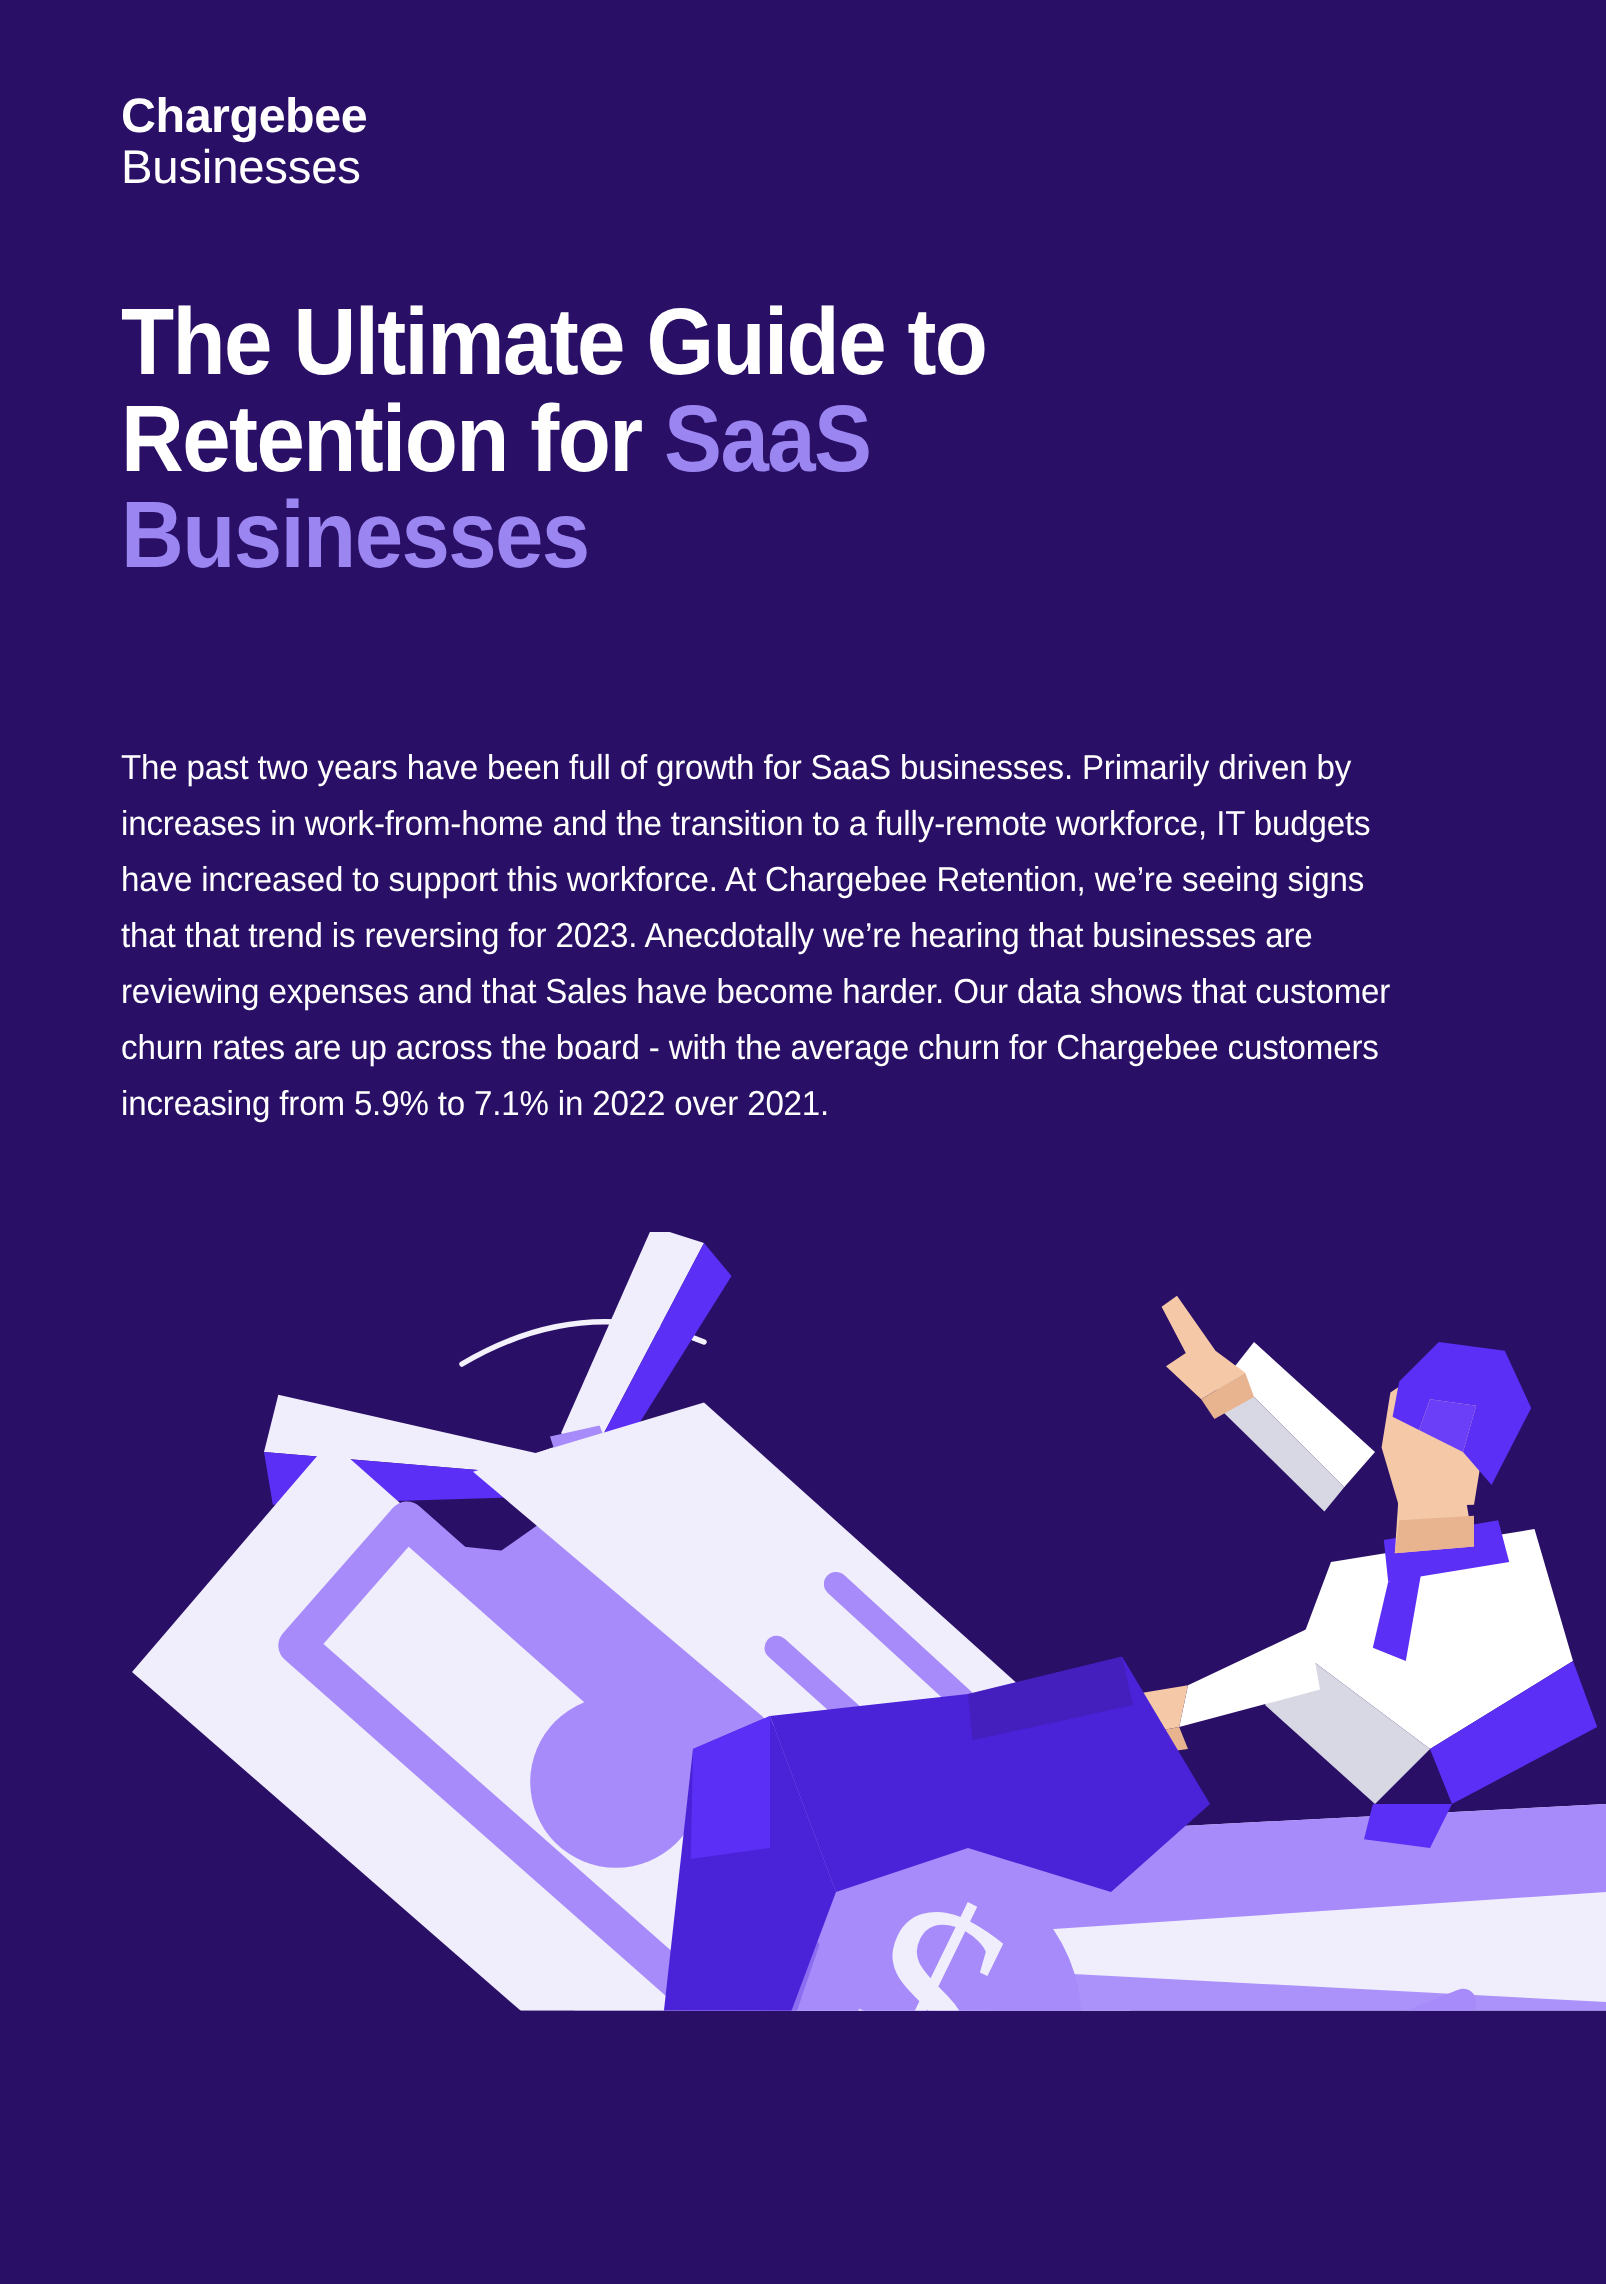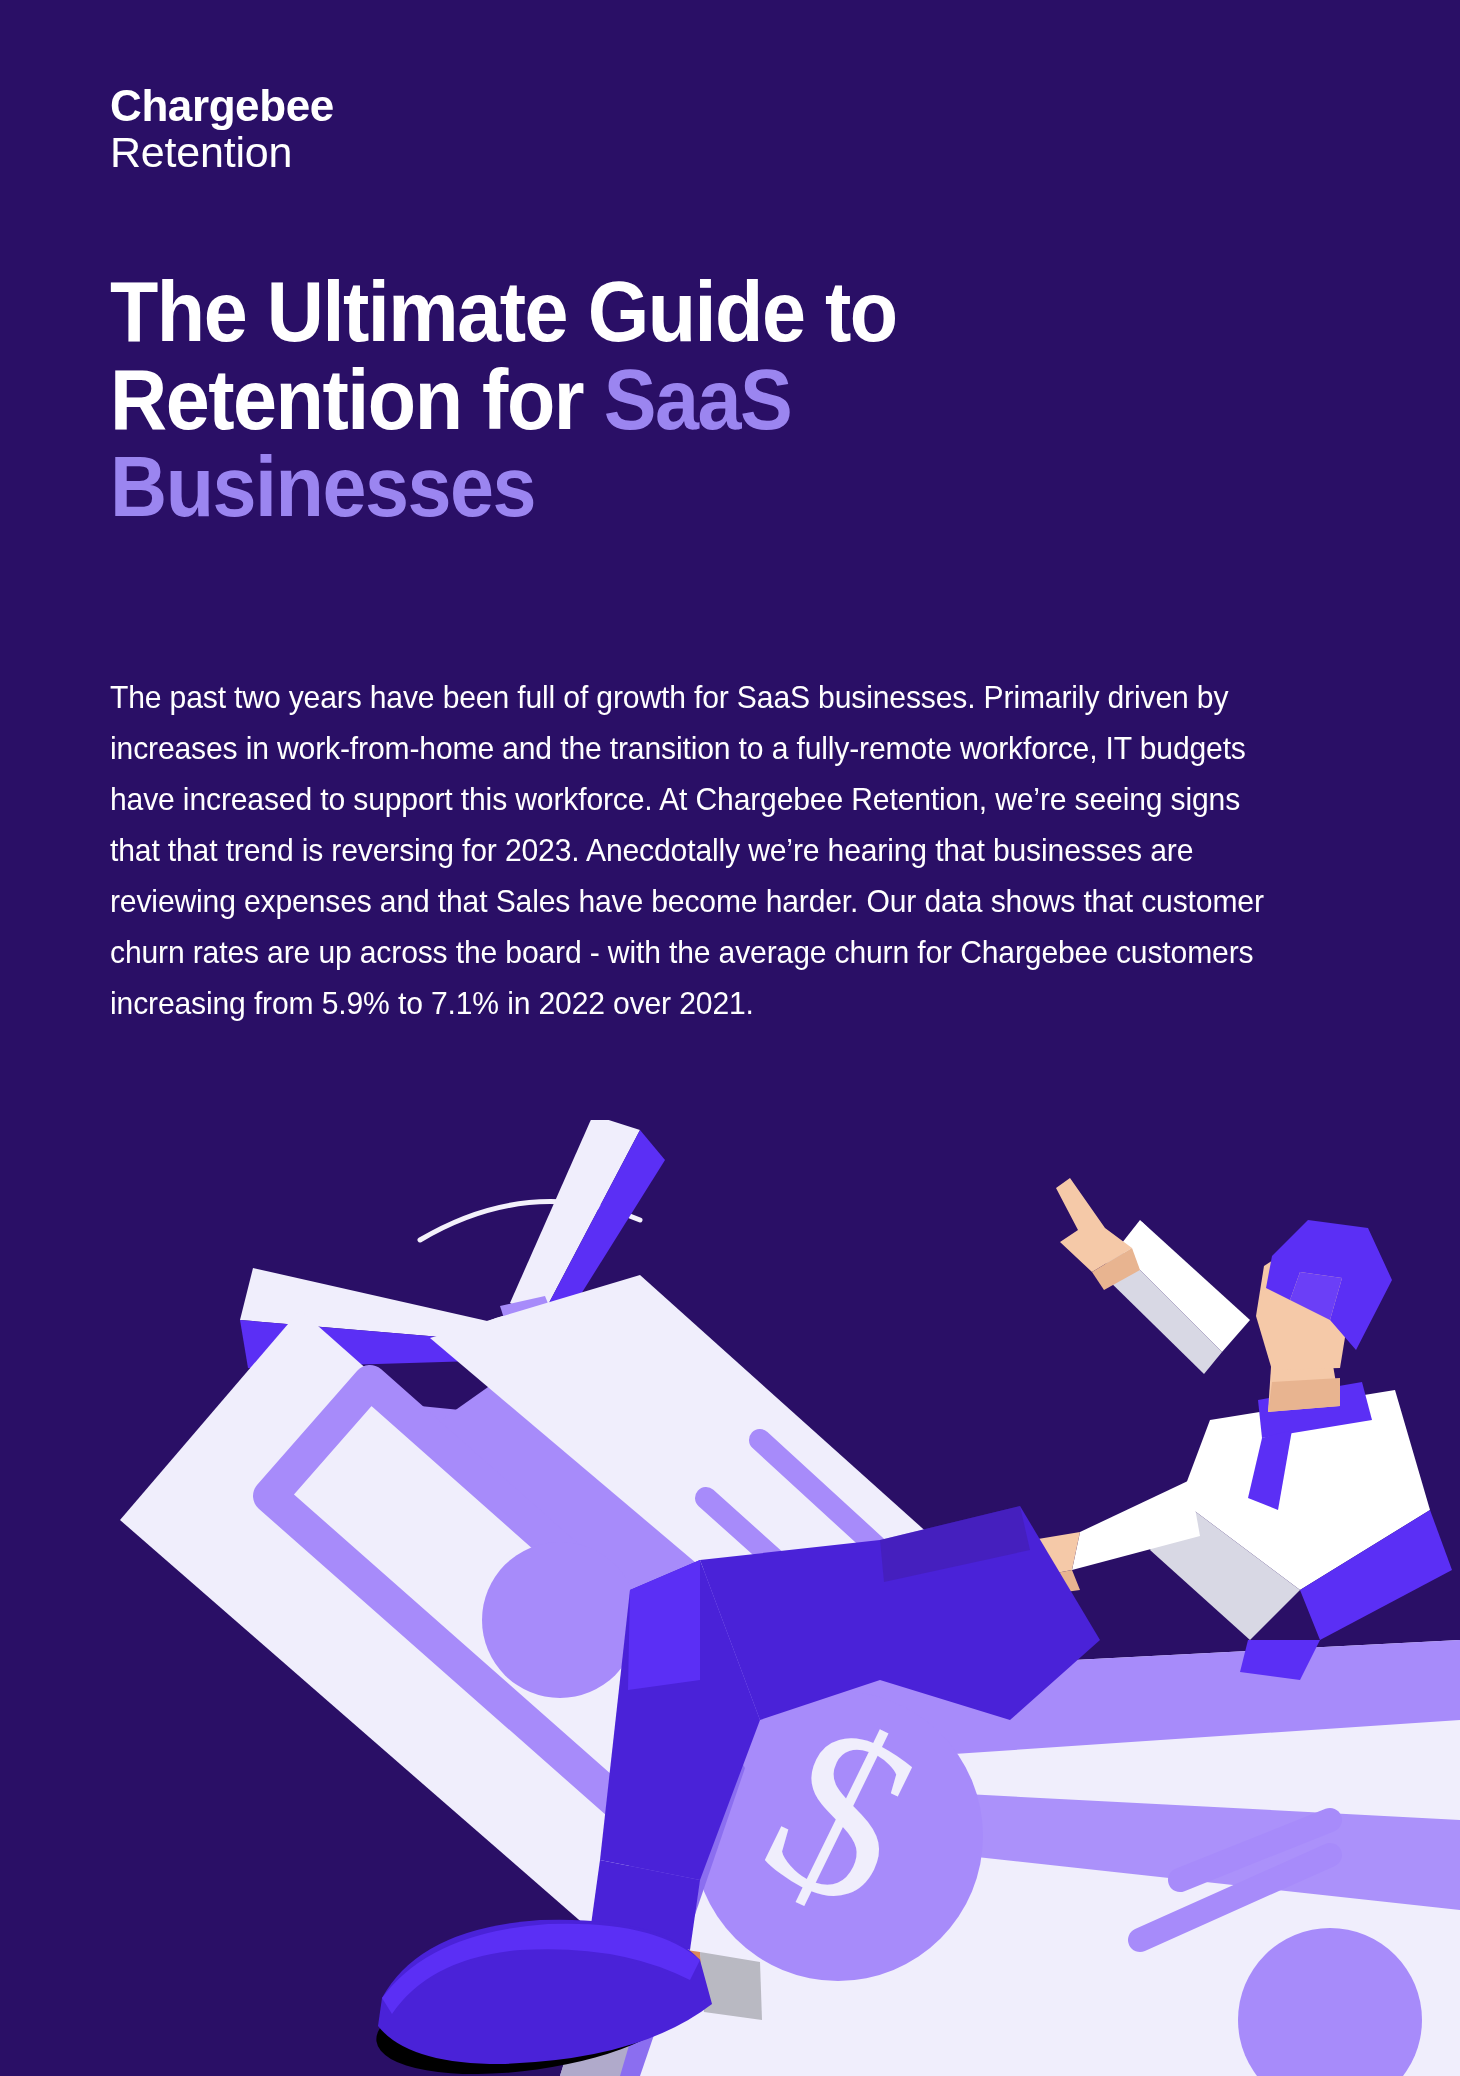--- a/index.html
+++ b/index.html
@@ -10,7 +10,7 @@
   .page {
     position: relative;
     width: 1460px;
-    height: 2076px;
+    height: 1828px;
     background: #2a0f66;
     overflow: hidden;
     font-family: "Liberation Sans", sans-serif;

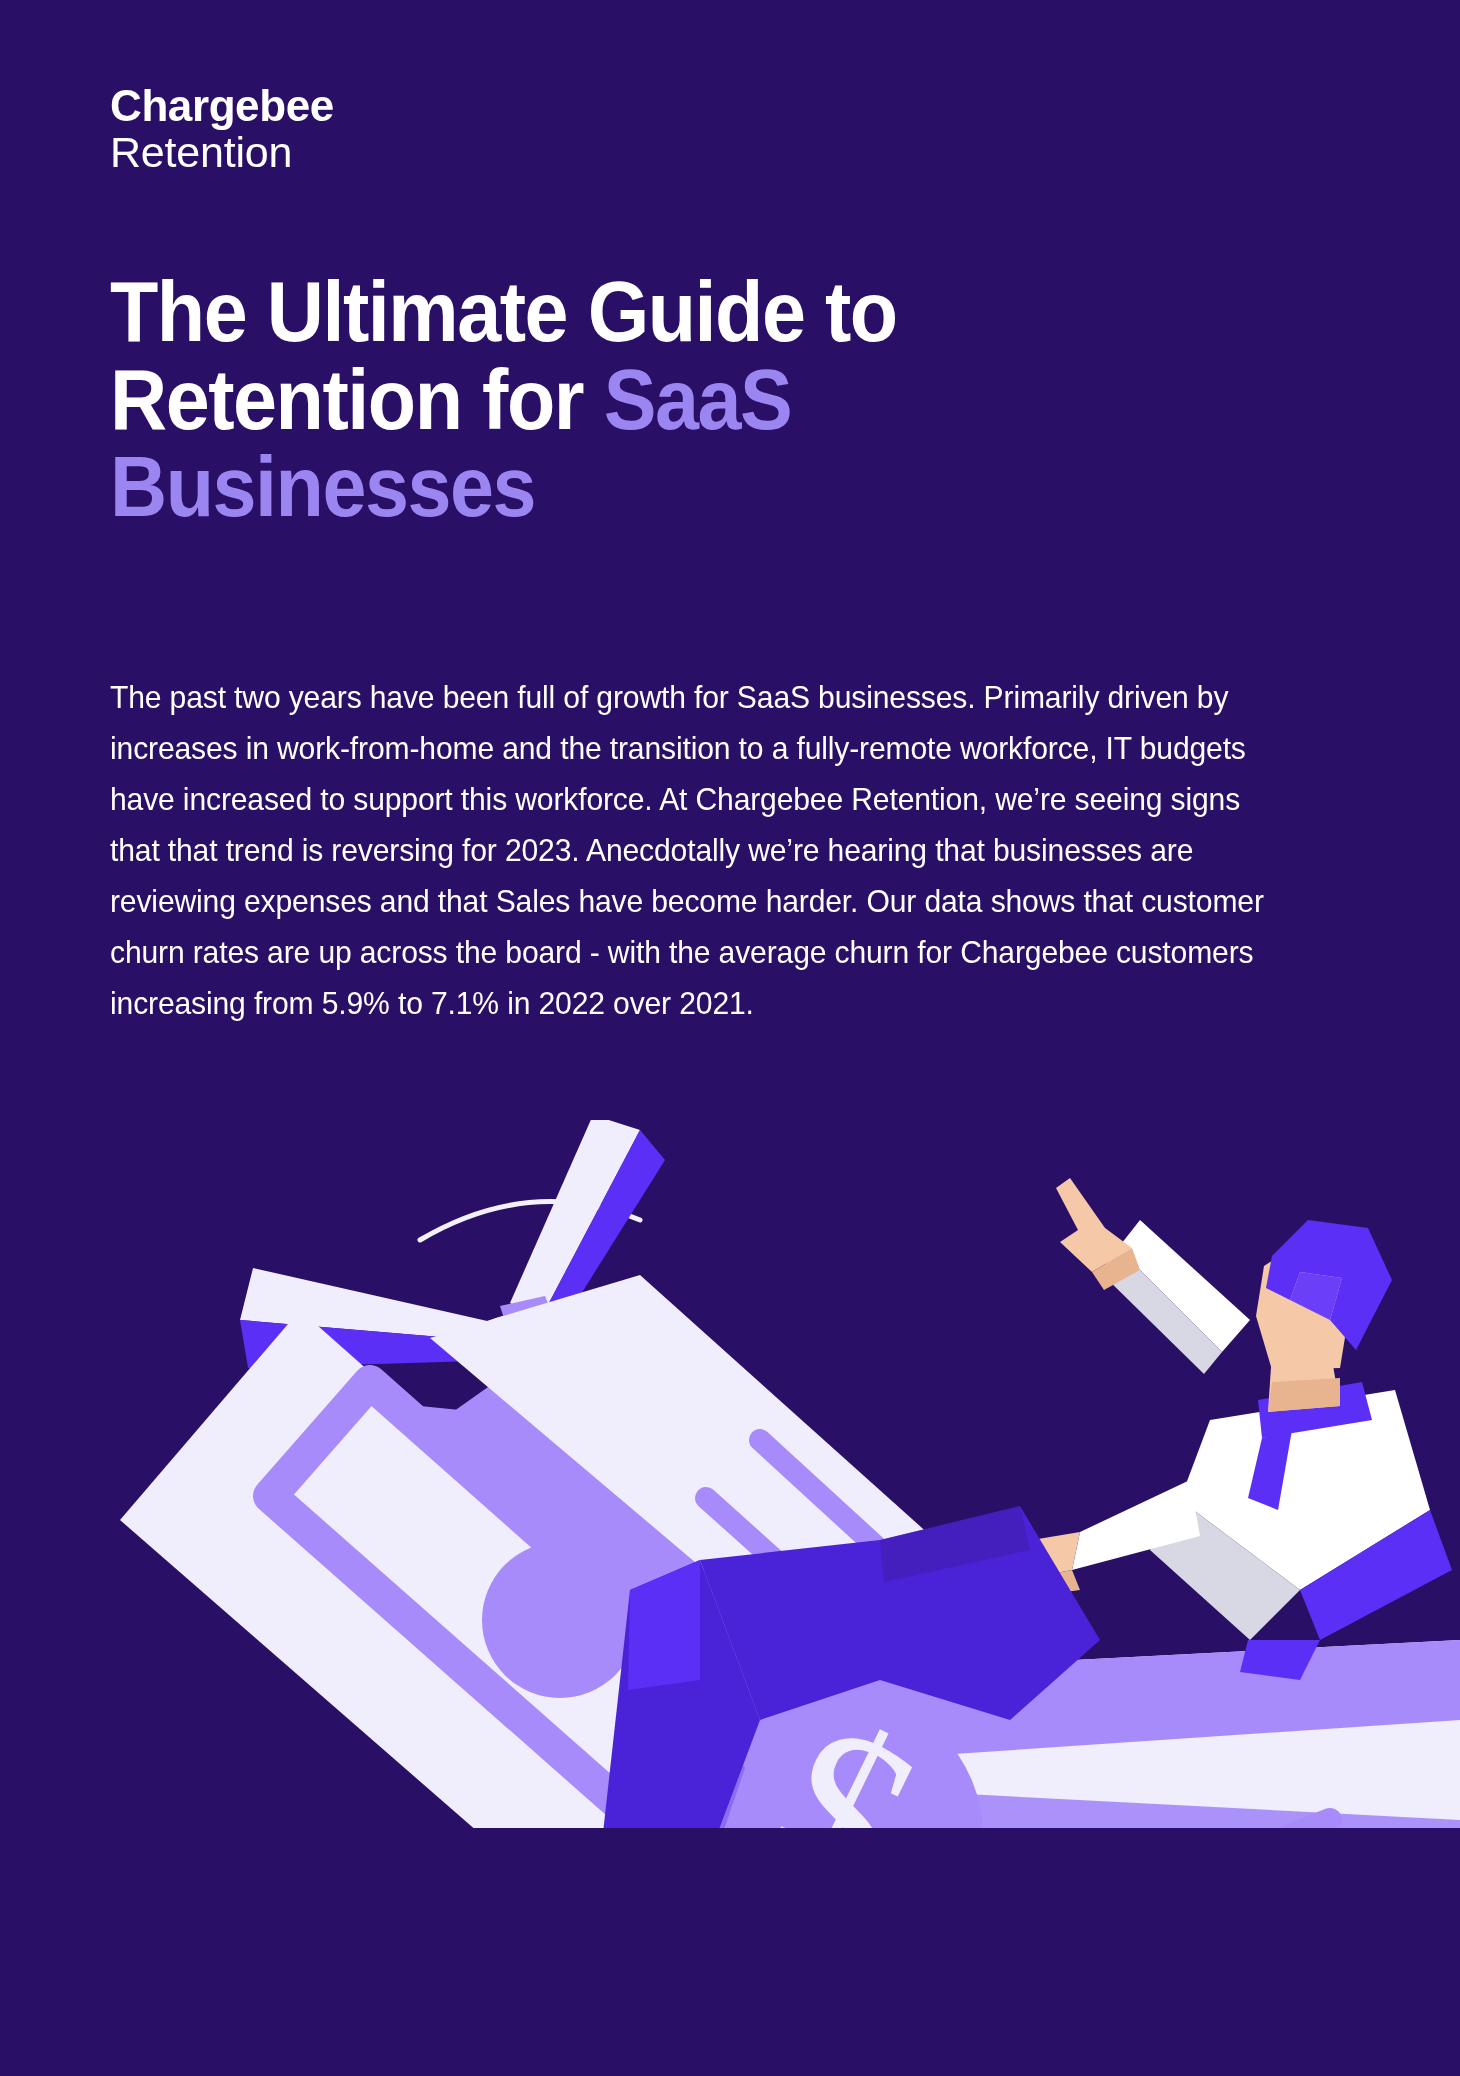--- a/index.html
+++ b/index.html
@@ -88,7 +88,7 @@
 
   <div class="logo">
     <span class="logo-brand">Chargebee</span>
-    <span class="logo-product">Retention</span>
+    <span class="logo-product">Businesses</span>
   </div>
 
   <h1 class="headline"><span>The Ultimate Guide to Retention for </span><span class="accent">SaaS Businesses</span></h1>

